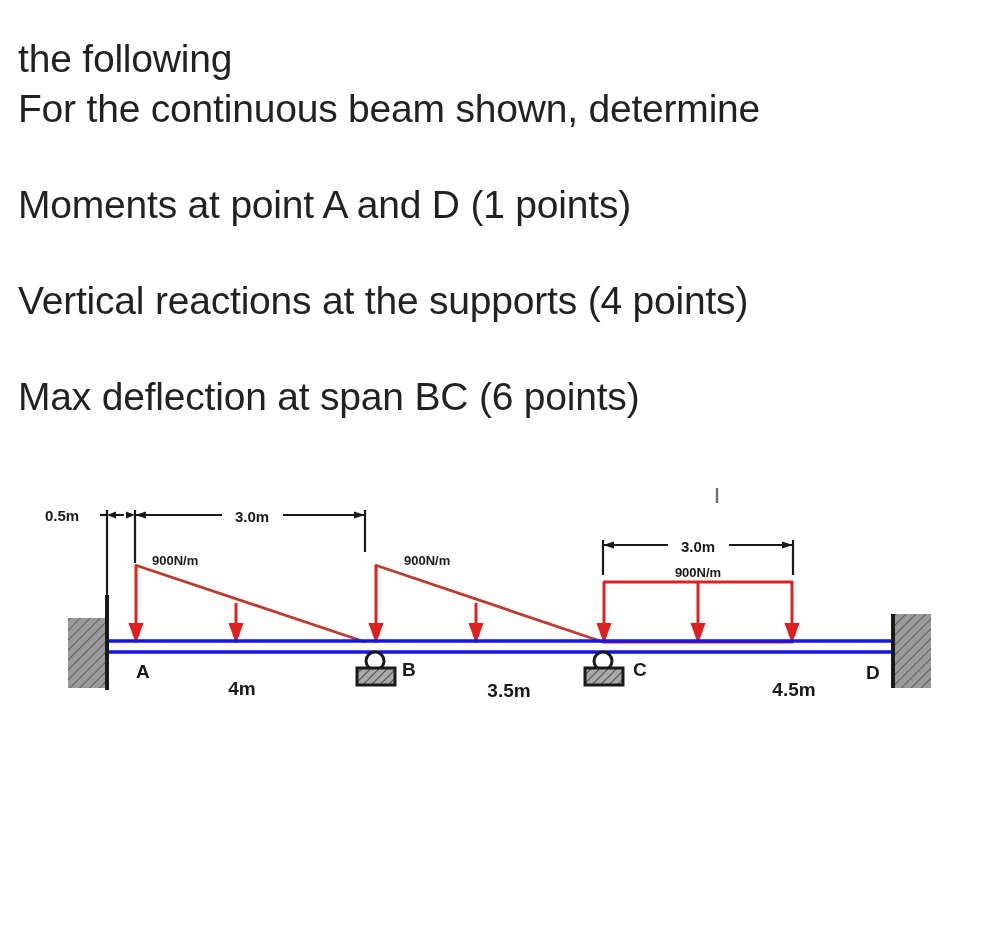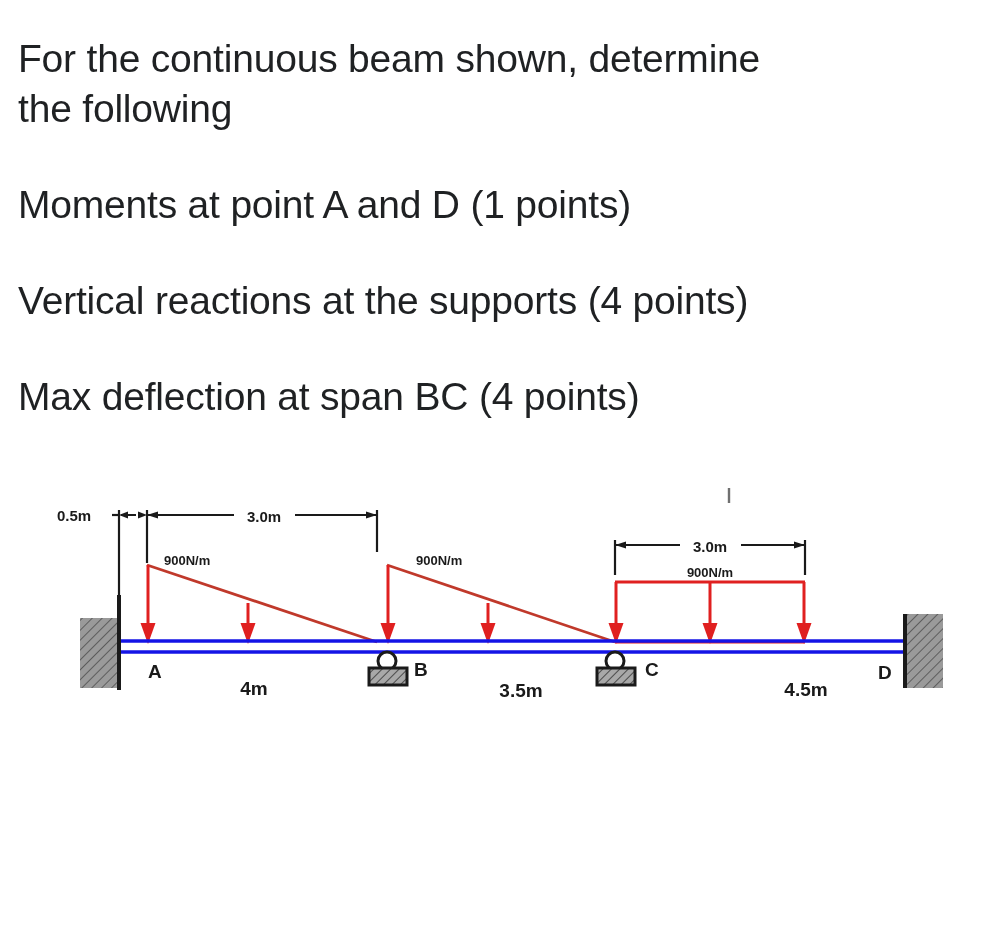--- a/index.html
+++ b/index.html
@@ -67,8 +67,8 @@
   <div id="question-text">
 
     <div class="q-para">
+      <div class="q-line">the following</div>
       <div class="q-line">For the continuous beam shown, determine</div>
-      <div class="q-line">the following</div>
     </div>
 
     <div class="q-para">

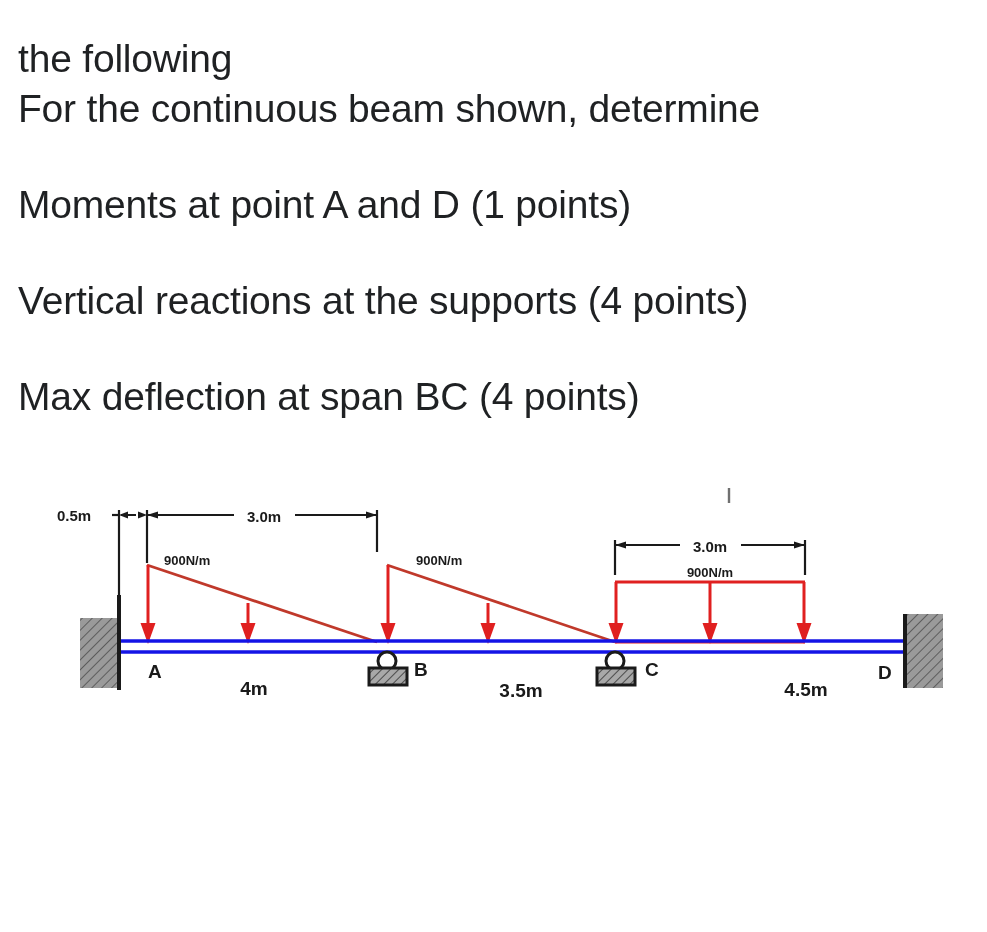--- a/index.html
+++ b/index.html
@@ -80,7 +80,7 @@
     </div>
 
     <div class="q-para">
-      <div class="q-line">Max deflection at span BC (4 points)</div>
+      <div class="q-line">Max deflection at span BC (6 points)</div>
     </div>
 
   </div>

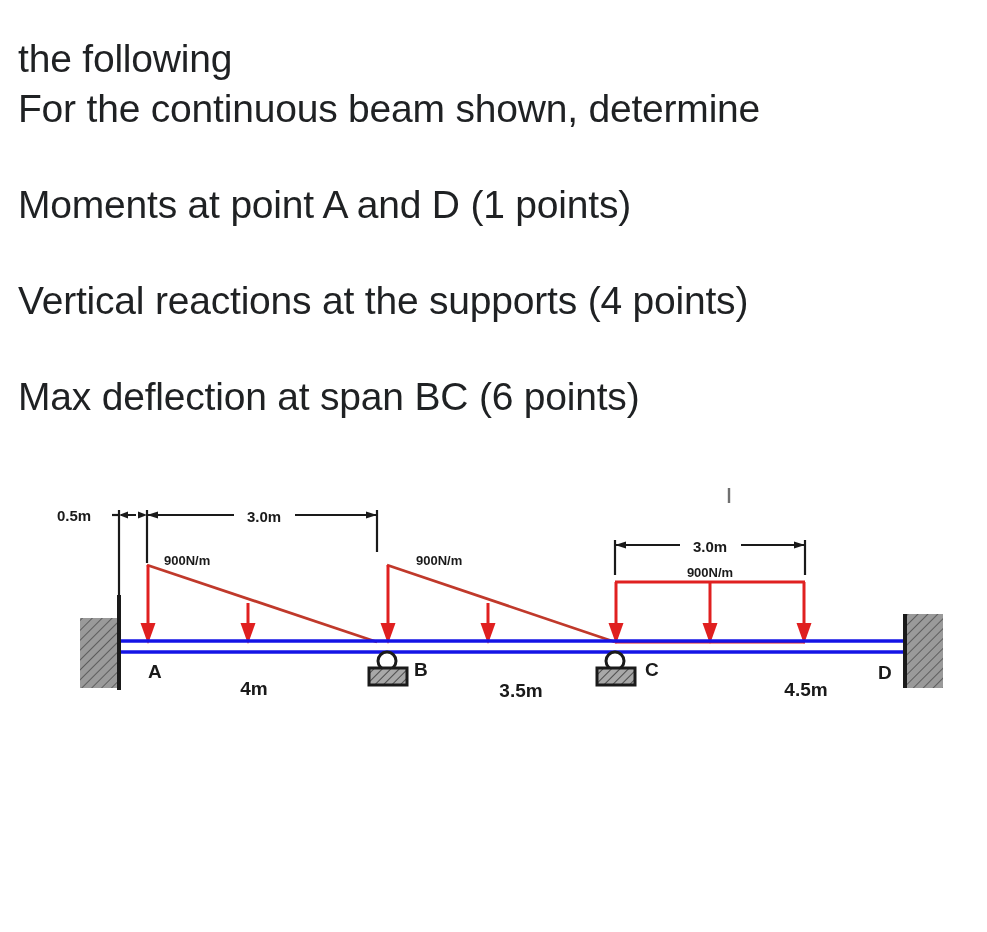--- a/index.html
+++ b/index.html
@@ -42,7 +42,7 @@
   
   #figure {
     position: absolute;
-    left: 12px;
+    left: 0;
     top: 470px;
     width: 957px;
     height: 250px;

